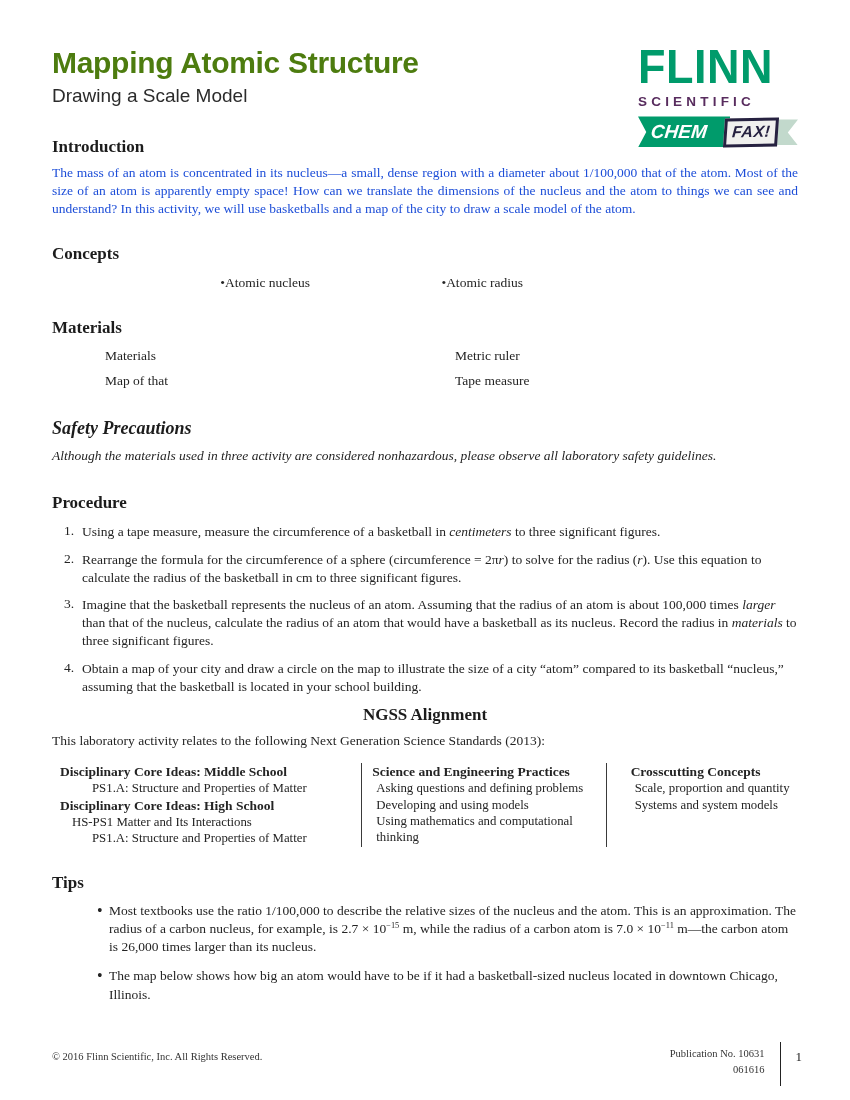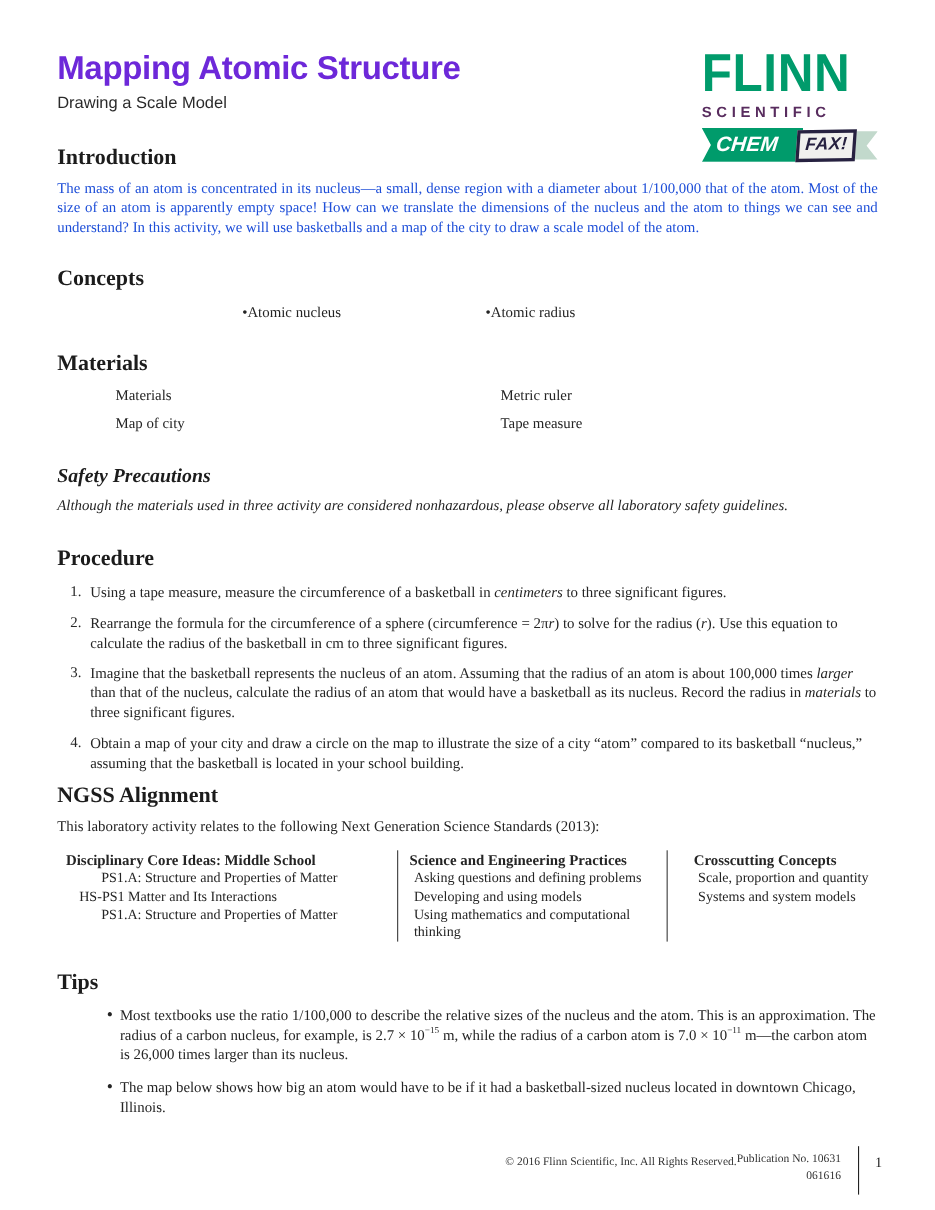--- a/index.html
+++ b/index.html
@@ -8,7 +8,7 @@
   .content{padding:0 52px;}
 
   
-  .doc-title{font-family:"Liberation Sans","DejaVu Sans",sans-serif;font-weight:600;font-size:30px;letter-spacing:-0.3px;color:#6d28d9;margin:46px 0 0 0;line-height:1.12;}
+  .doc-title{font-family:"Liberation Sans","DejaVu Sans",sans-serif;font-weight:600;font-size:30px;letter-spacing:-0.3px;color:#4d7c0f;margin:46px 0 0 0;line-height:1.12;}
   .doc-subtitle{font-family:"Liberation Sans","DejaVu Sans",sans-serif;font-size:15px;color:#2b2b2b;margin-top:5px;}
 
   .logo{position:absolute;top:44px;right:50px;width:162px;}

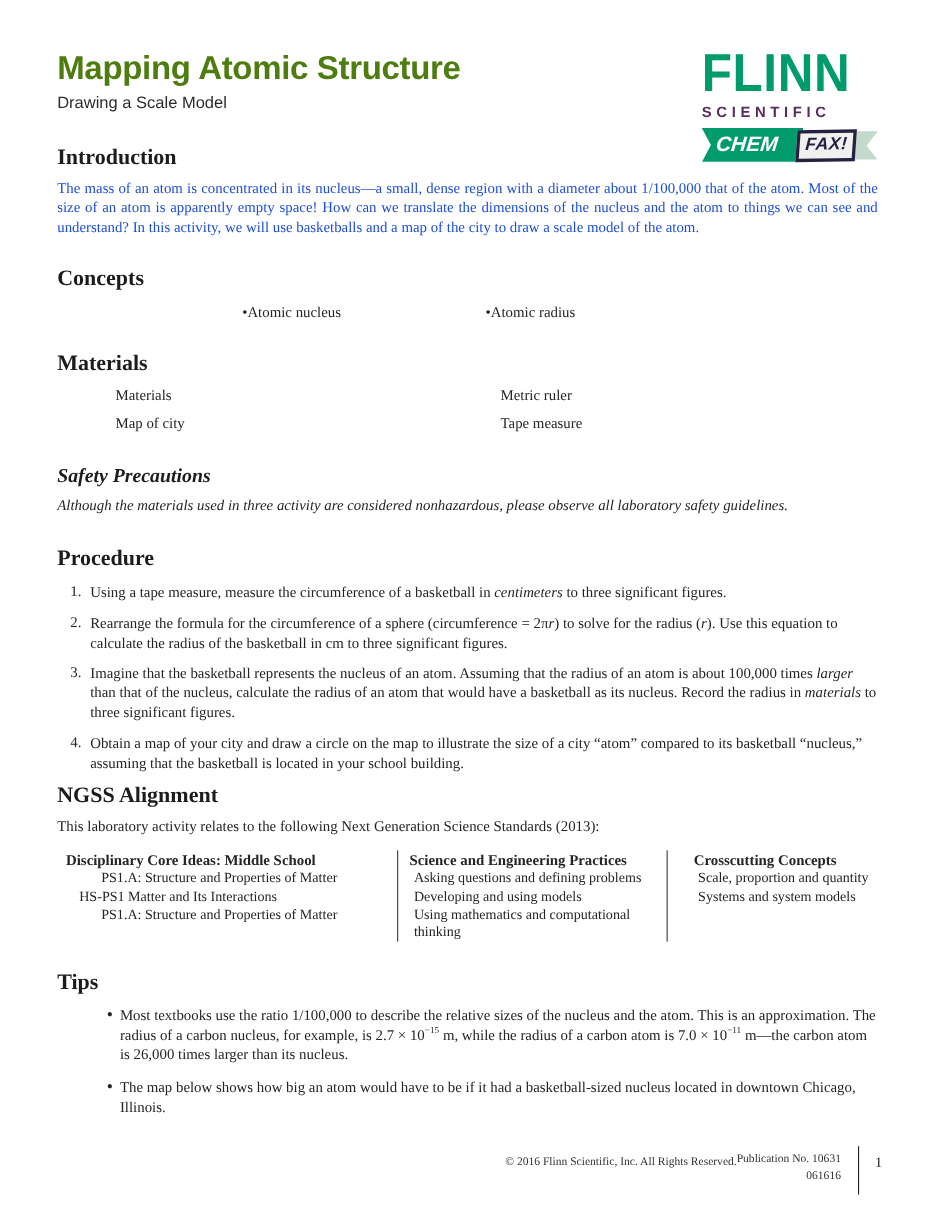--- a/index.html
+++ b/index.html
@@ -9,7 +9,7 @@
 
   
   .doc-title{font-family:"Liberation Sans","DejaVu Sans",sans-serif;font-weight:600;font-size:30px;letter-spacing:-0.3px;color:#4d7c0f;margin:46px 0 0 0;line-height:1.12;}
-  .doc-subtitle{font-family:"Liberation Sans","DejaVu Sans",sans-serif;font-size:15px;color:#2b2b2b;margin-top:5px;}
+  .doc-subtitle{font-family:"Liberation Sans","DejaVu Sans",sans-serif;font-size:19px;color:#2b2b2b;margin-top:5px;}
 
   .logo{position:absolute;top:44px;right:50px;width:162px;}
   .logo-flinn{font-family:"Liberation Sans","DejaVu Sans",sans-serif;font-weight:bold;font-size:45px;line-height:0.92;color:#009b6b;letter-spacing:0.5px;transform:scaleY(1.08);transform-origin:top left;}

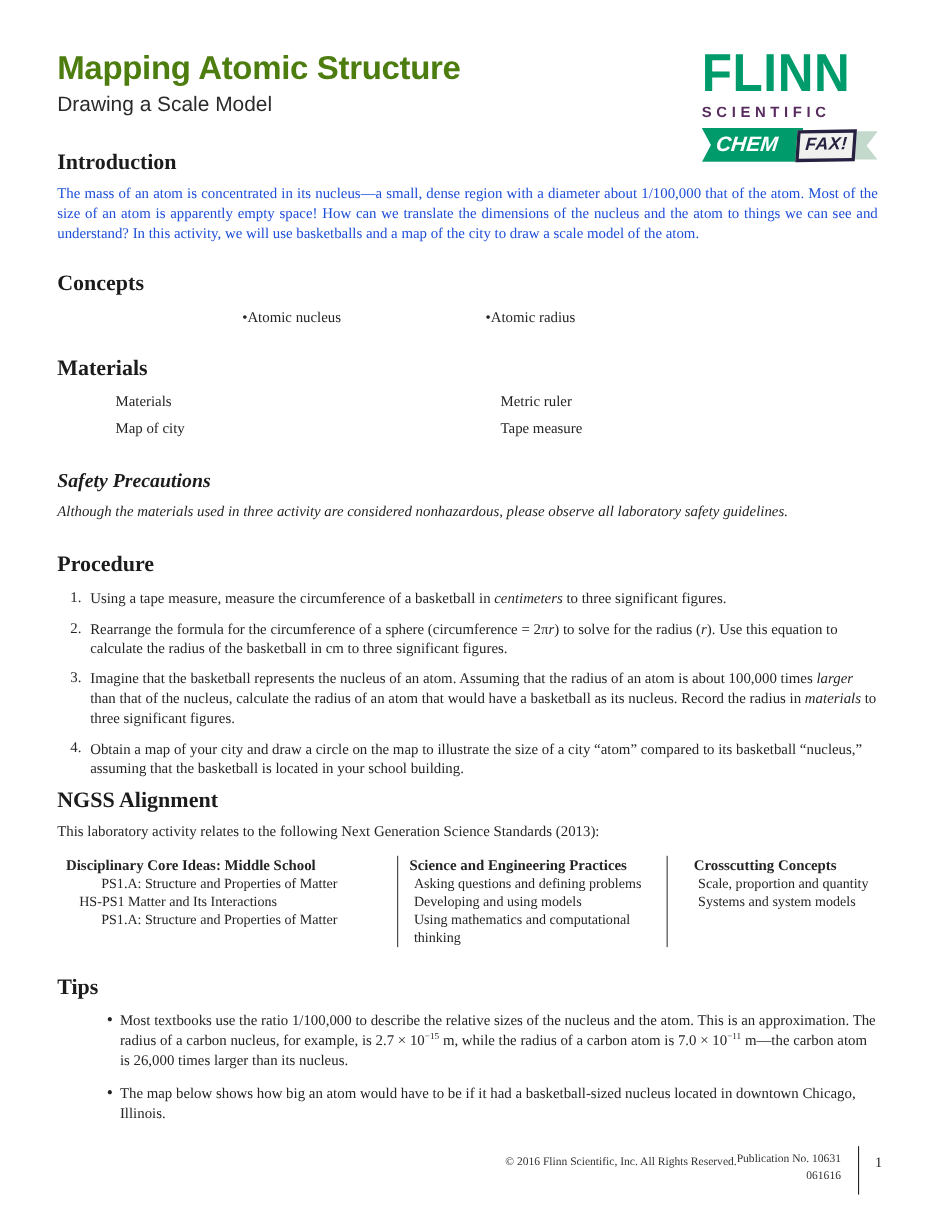--- a/index.html
+++ b/index.html
@@ -22,7 +22,7 @@
   .fax-box span{font-family:"Liberation Sans","DejaVu Sans",sans-serif;font-style:italic;font-weight:bold;font-size:16px;color:#262140;letter-spacing:0.5px;}
 
   
-  .h2{font-size:20px;font-weight:bold;color:#1c1c1c;margin:0;}
+  .h2{font-size:17px;font-weight:bold;color:#1c1c1c;margin:0;}
   .h2.italic{font-style:italic;font-size:18px;}
 
   p{margin:0;}

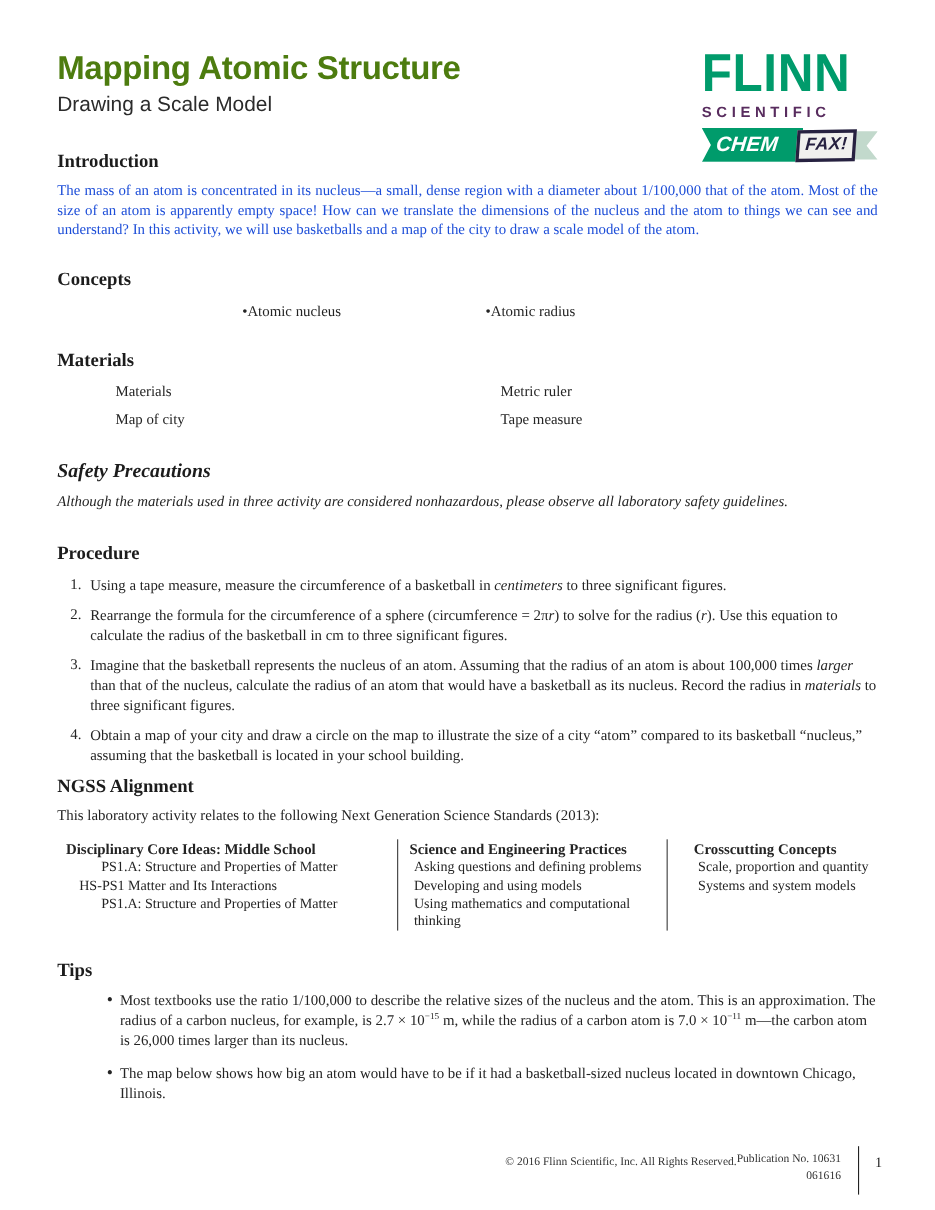--- a/index.html
+++ b/index.html
@@ -124,7 +124,7 @@
           <div>Metric ruler</div>
         </div>
         <div class="mat-row">
-          <div class="mat-left">Map of city</div>
+          <div class="mat-left">Map of that</div>
           <div>Tape measure</div>
         </div>
       </div>

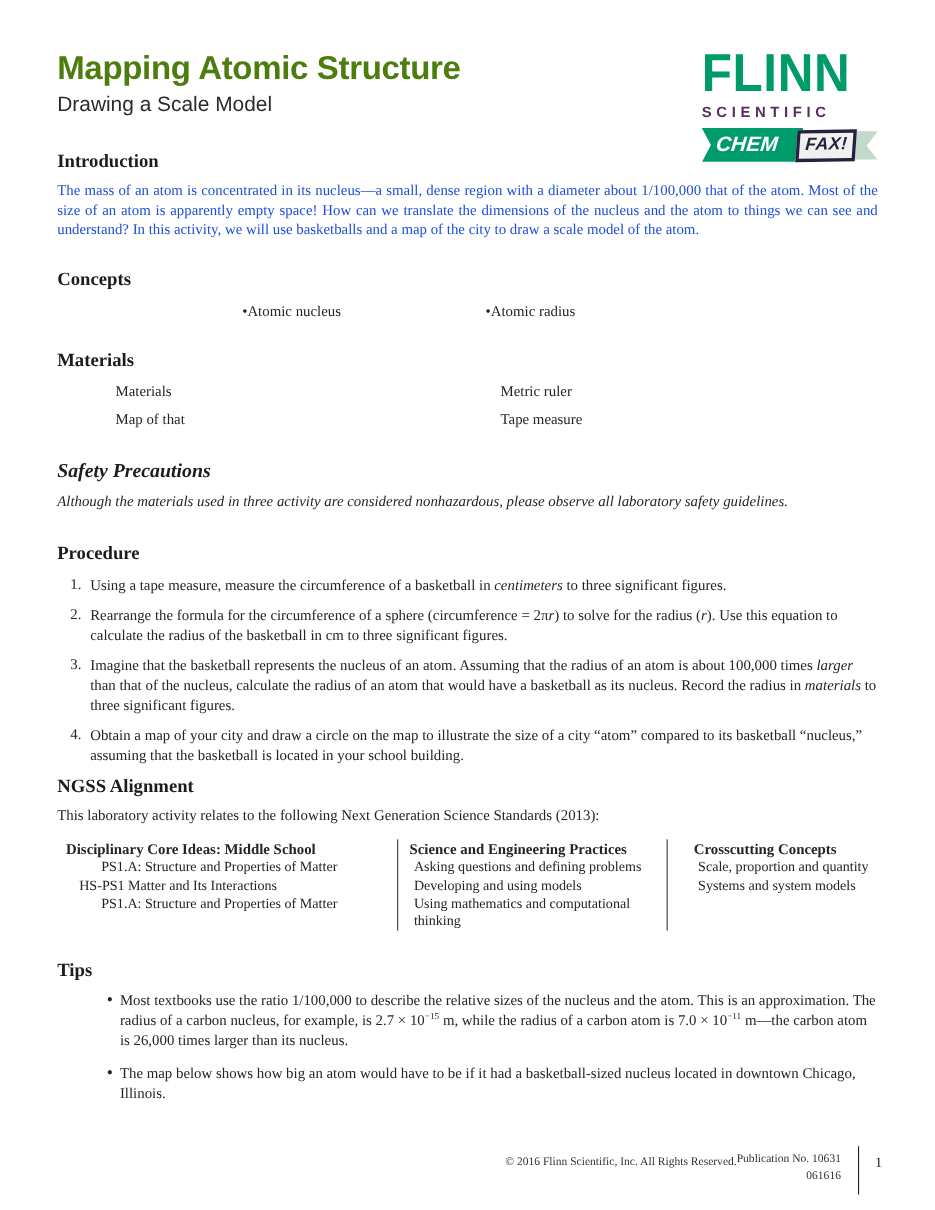--- a/index.html
+++ b/index.html
@@ -50,7 +50,7 @@
   .step-num{width:22px;text-align:right;font-size:13.5px;flex:none;}
   .step-text{margin-left:8px;font-size:13.5px;line-height:1.33;}
 
-  .sec-ngss .h2{}
+  .sec-ngss .h2{text-align:center;}
   .sec-ngss .ngss-intro{margin-top:8px;font-size:13.5px;}
   .ngss-cols{margin-top:14px;display:flex;margin-left:8px;}
   .ngss-col{font-size:12.8px;line-height:1.28;}

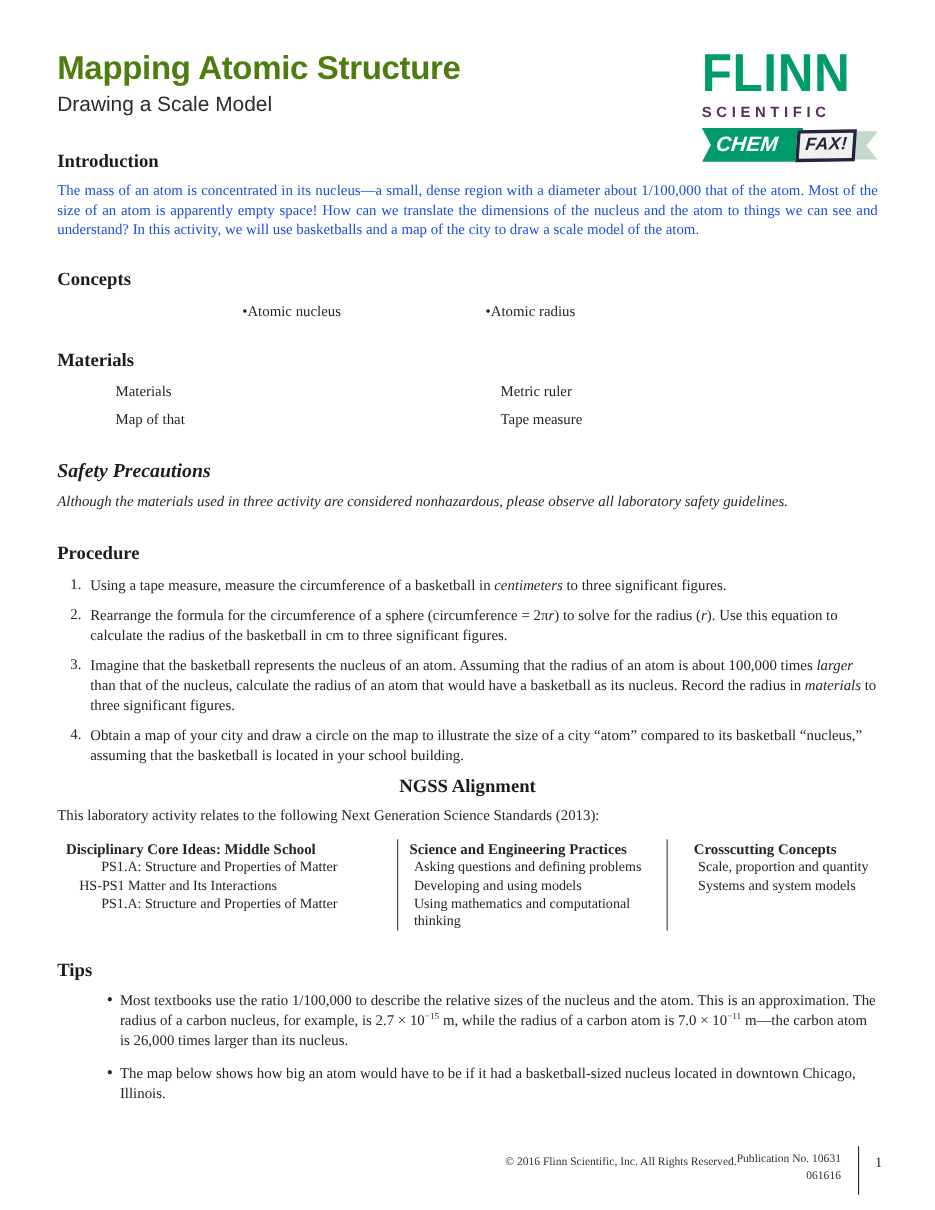--- a/index.html
+++ b/index.html
@@ -164,6 +164,7 @@
         <div class="ngss-col ngss-col-1">
           <div class="ngss-title">Disciplinary Core Ideas: Middle School</div>
           <div class="ind2">PS1.A: Structure and Properties of Matter</div>
+          <div class="ngss-title">Disciplinary Core Ideas: High School</div>
           <div class="ind1">HS-PS1 Matter and Its Interactions</div>
           <div class="ind2">PS1.A: Structure and Properties of Matter</div>
         </div>

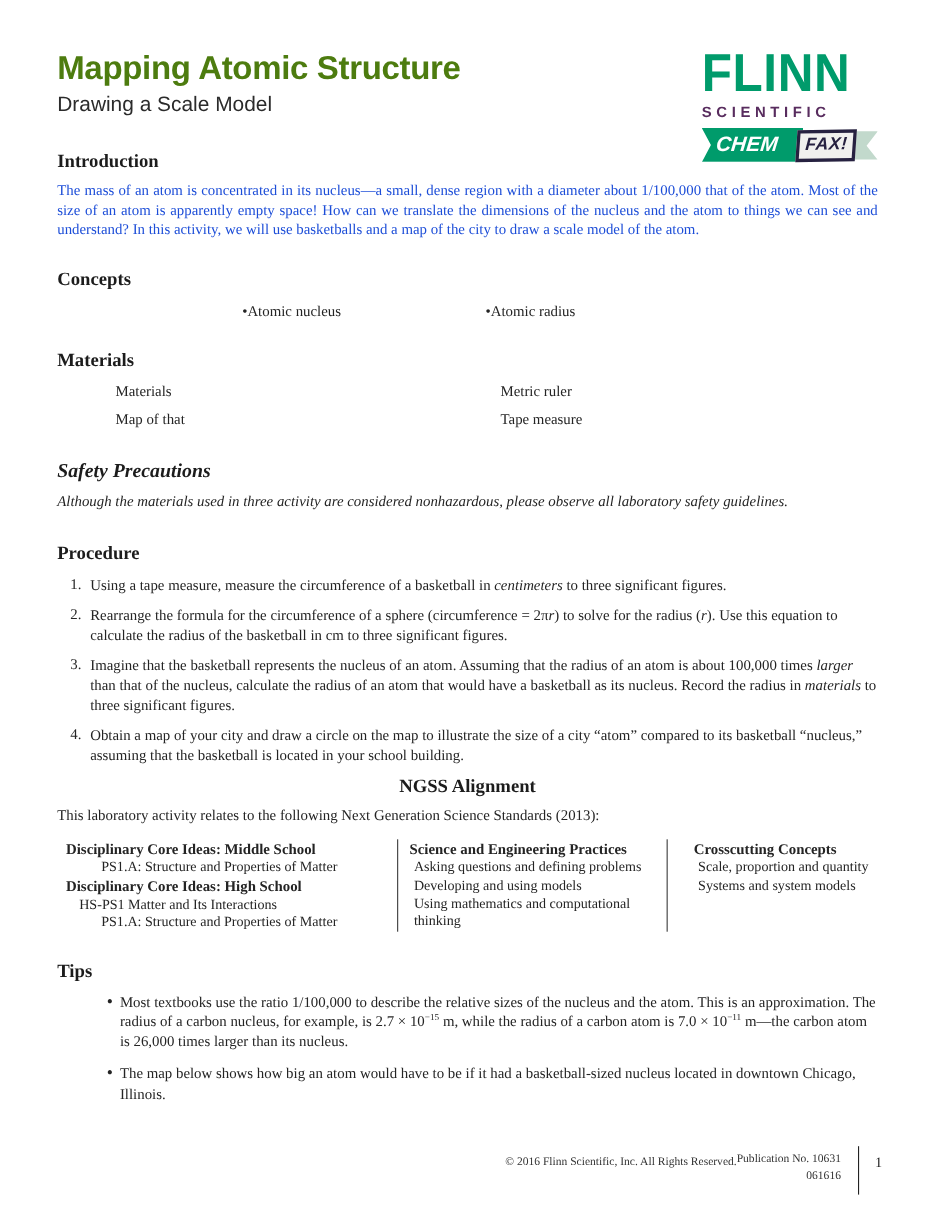--- a/index.html
+++ b/index.html
@@ -70,7 +70,7 @@
   sup{font-size:0.62em;line-height:0;}
 
   
-  .footer{position:absolute;left:52px;right:48px;top:1042px;display:flex;justify-content:flex-end;align-items:flex-start;}
+  .footer{position:absolute;left:52px;right:48px;top:1042px;display:flex;justify-content:space-between;align-items:flex-start;}
   .copyright{font-size:10.5px;color:#333;padding-top:9px;}
   .footer-right{display:flex;align-items:flex-start;}
   .pub{font-size:10.5px;color:#333;text-align:right;line-height:1.55;padding-top:4px;}

